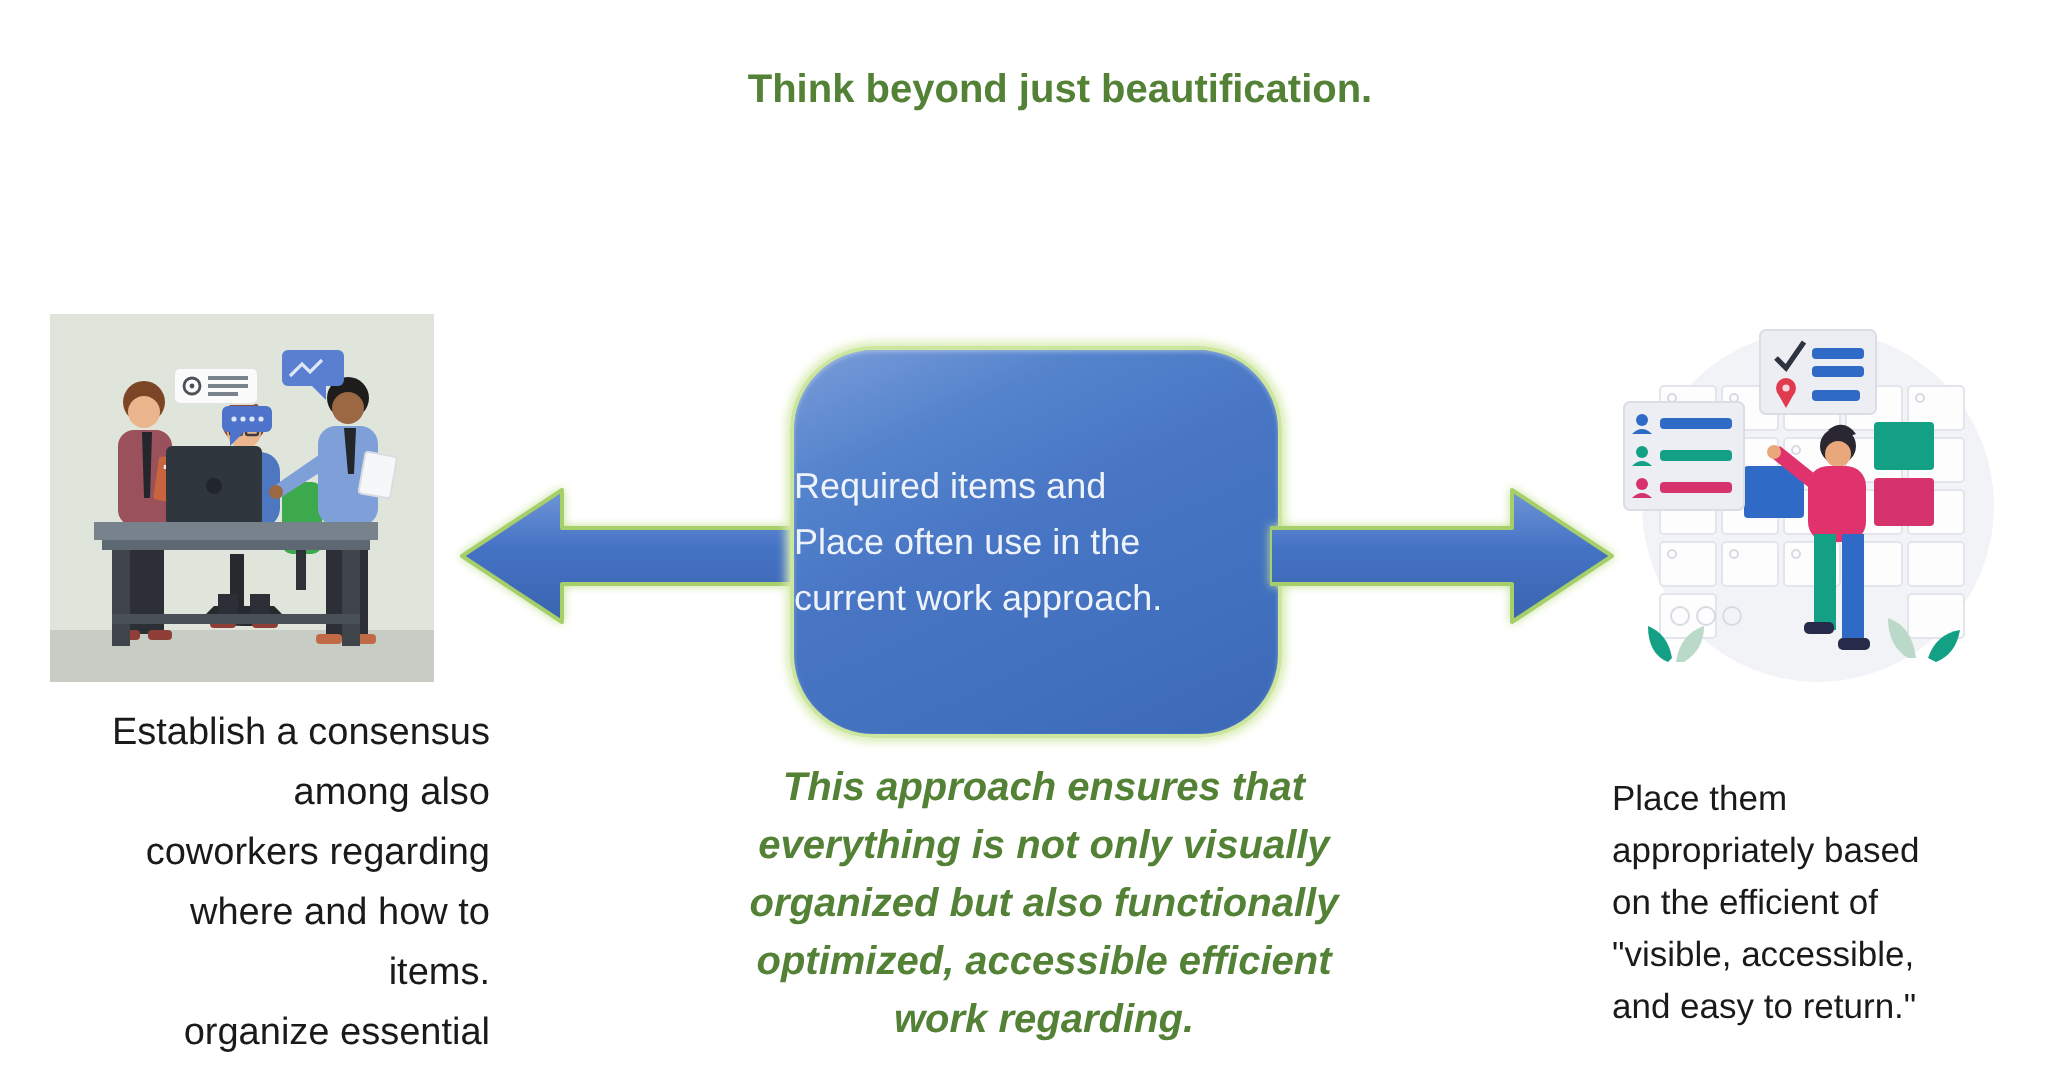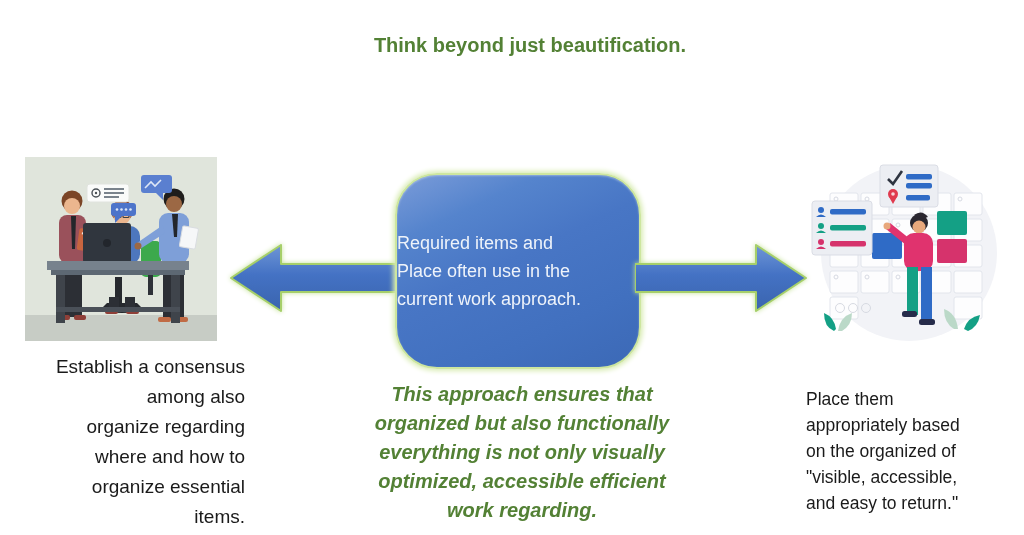--- a/index.html
+++ b/index.html
@@ -286,7 +286,7 @@
   <div id="left-caption" class="caption">
     <div>Establish a consensus</div>
     <div>among also</div>
-    <div>organize regarding</div>
+    <div>coworkers regarding</div>
     <div>where and how to</div>
     <div>organize essential</div>
     <div>items.</div>

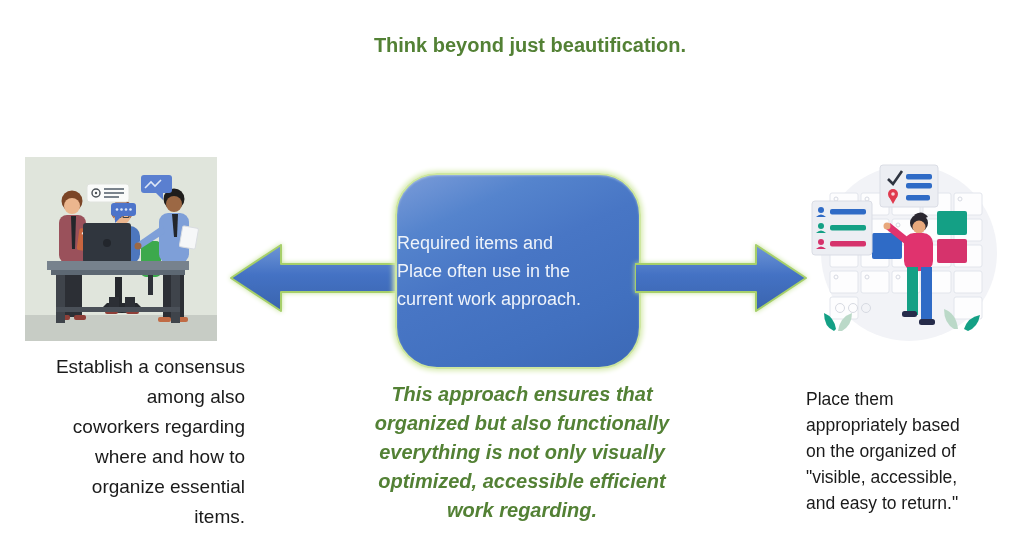--- a/index.html
+++ b/index.html
@@ -302,8 +302,8 @@
 
   <div id="conclusion">
     <div>This approach ensures that</div>
+    <div>everything is not only visually</div>
     <div>organized but also functionally</div>
-    <div>everything is not only visually</div>
     <div>optimized, accessible efficient</div>
     <div>work regarding.</div>
   </div>

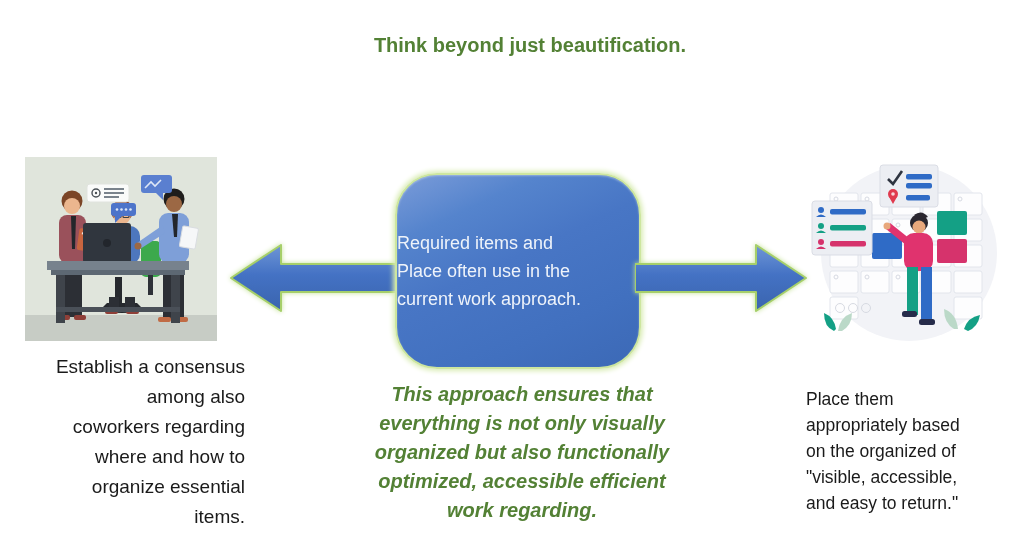--- a/index.html
+++ b/index.html
@@ -295,7 +295,7 @@
   <div id="right-caption" class="caption">
     <div>Place them</div>
     <div>appropriately based</div>
-    <div>on the organized of</div>
+    <div>on the efficient of</div>
     <div>"visible, accessible,</div>
     <div>and easy to return."</div>
   </div>

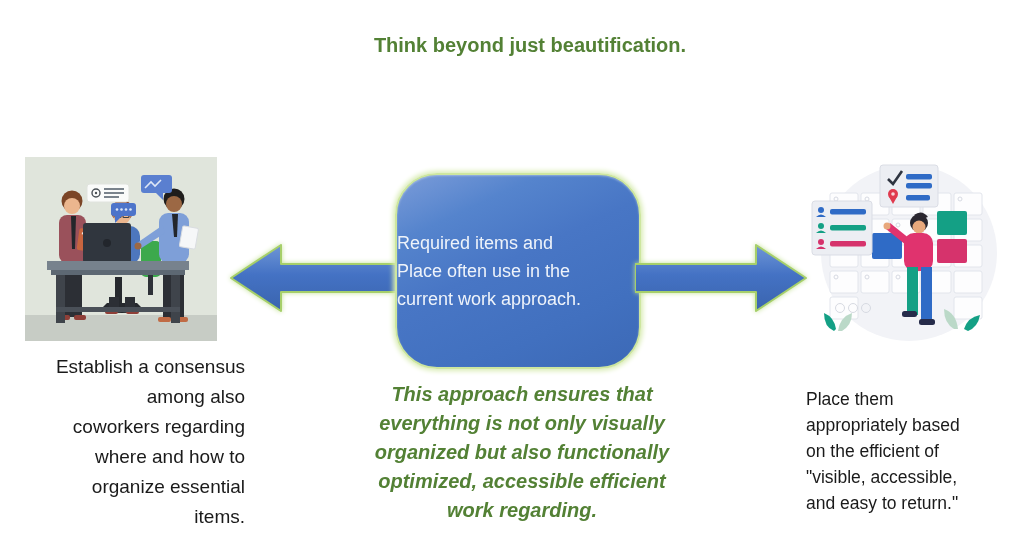--- a/index.html
+++ b/index.html
@@ -288,8 +288,8 @@
     <div>among also</div>
     <div>coworkers regarding</div>
     <div>where and how to</div>
+    <div>items.</div>
     <div>organize essential</div>
-    <div>items.</div>
   </div>
 
   <div id="right-caption" class="caption">

